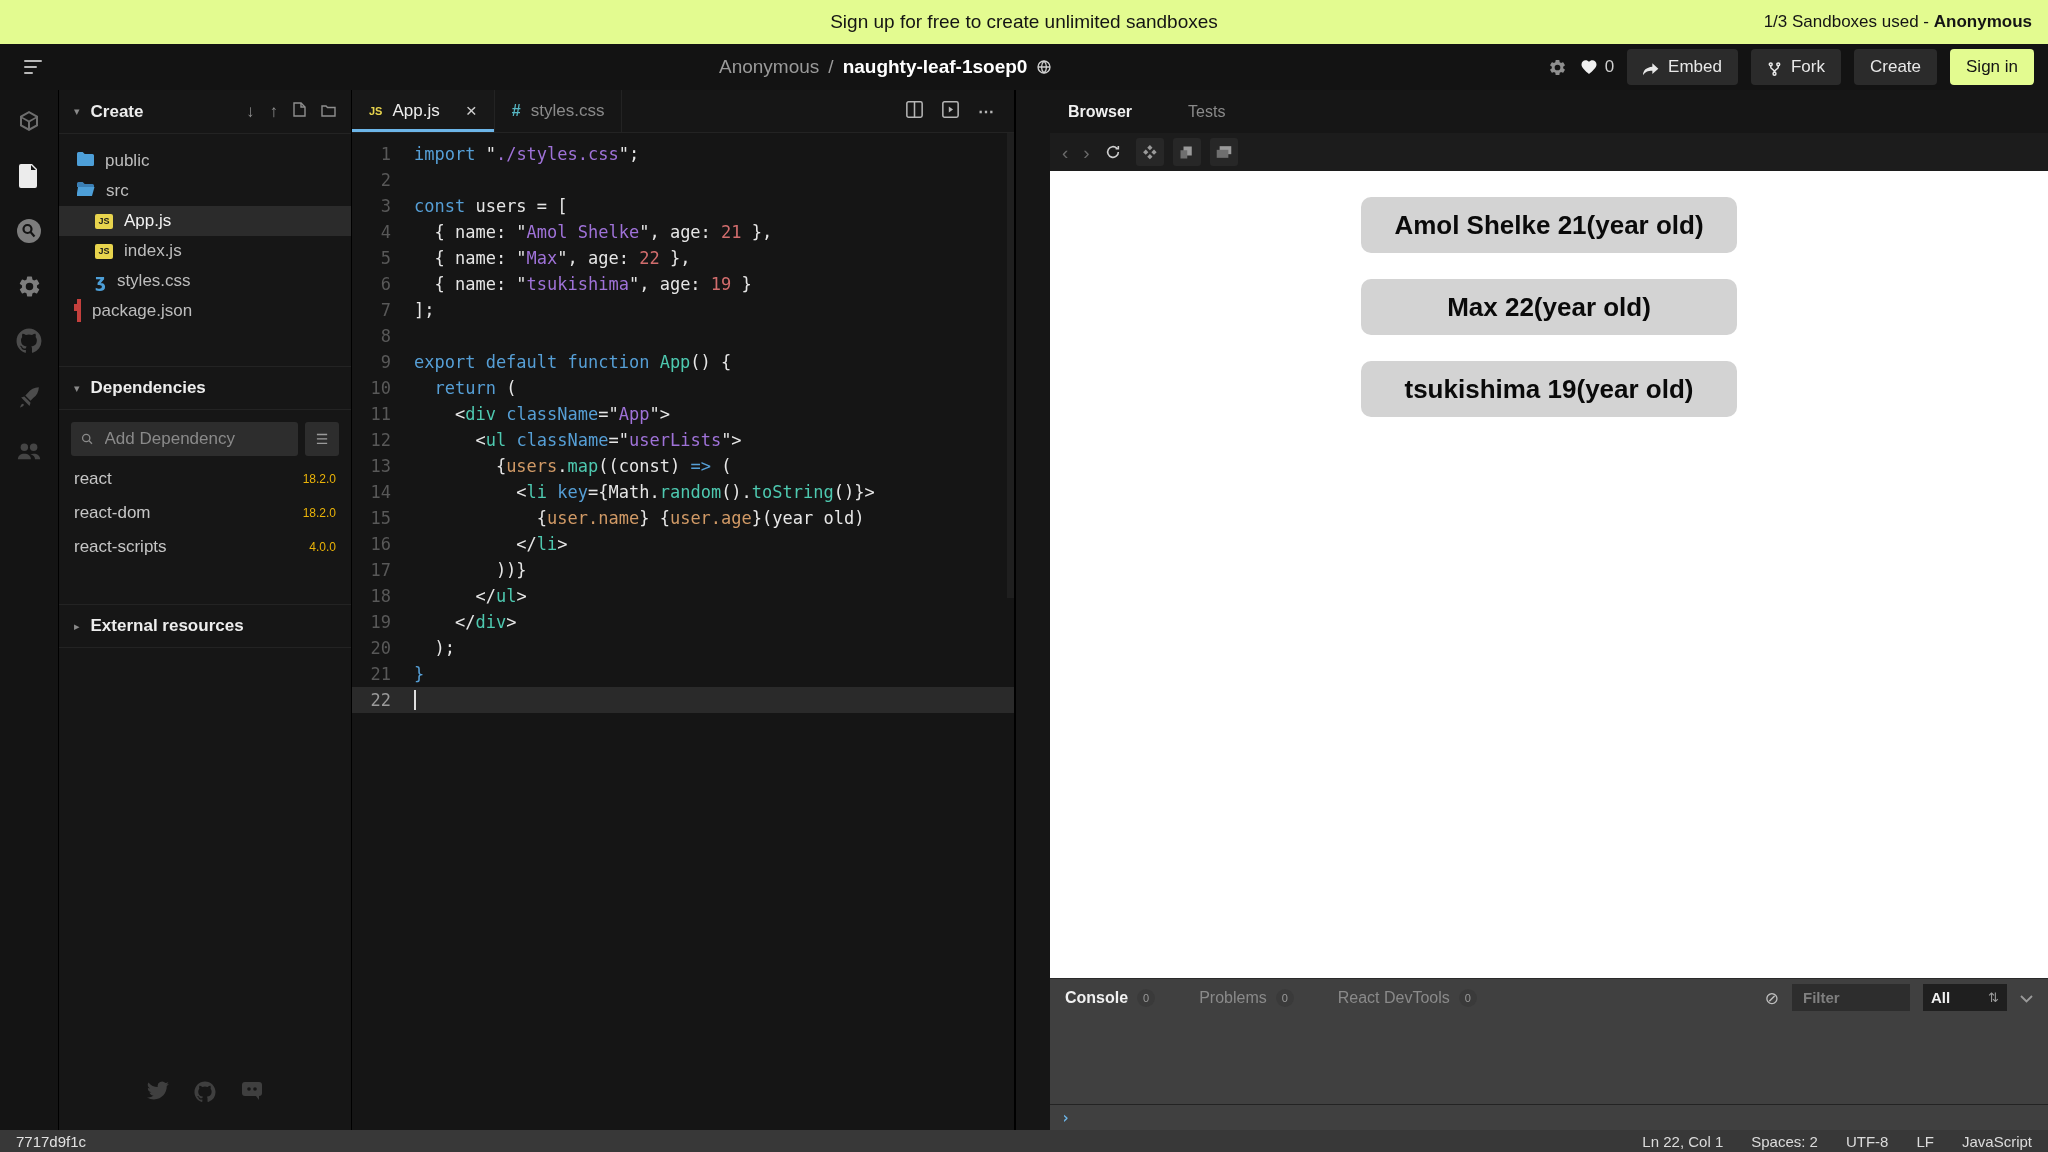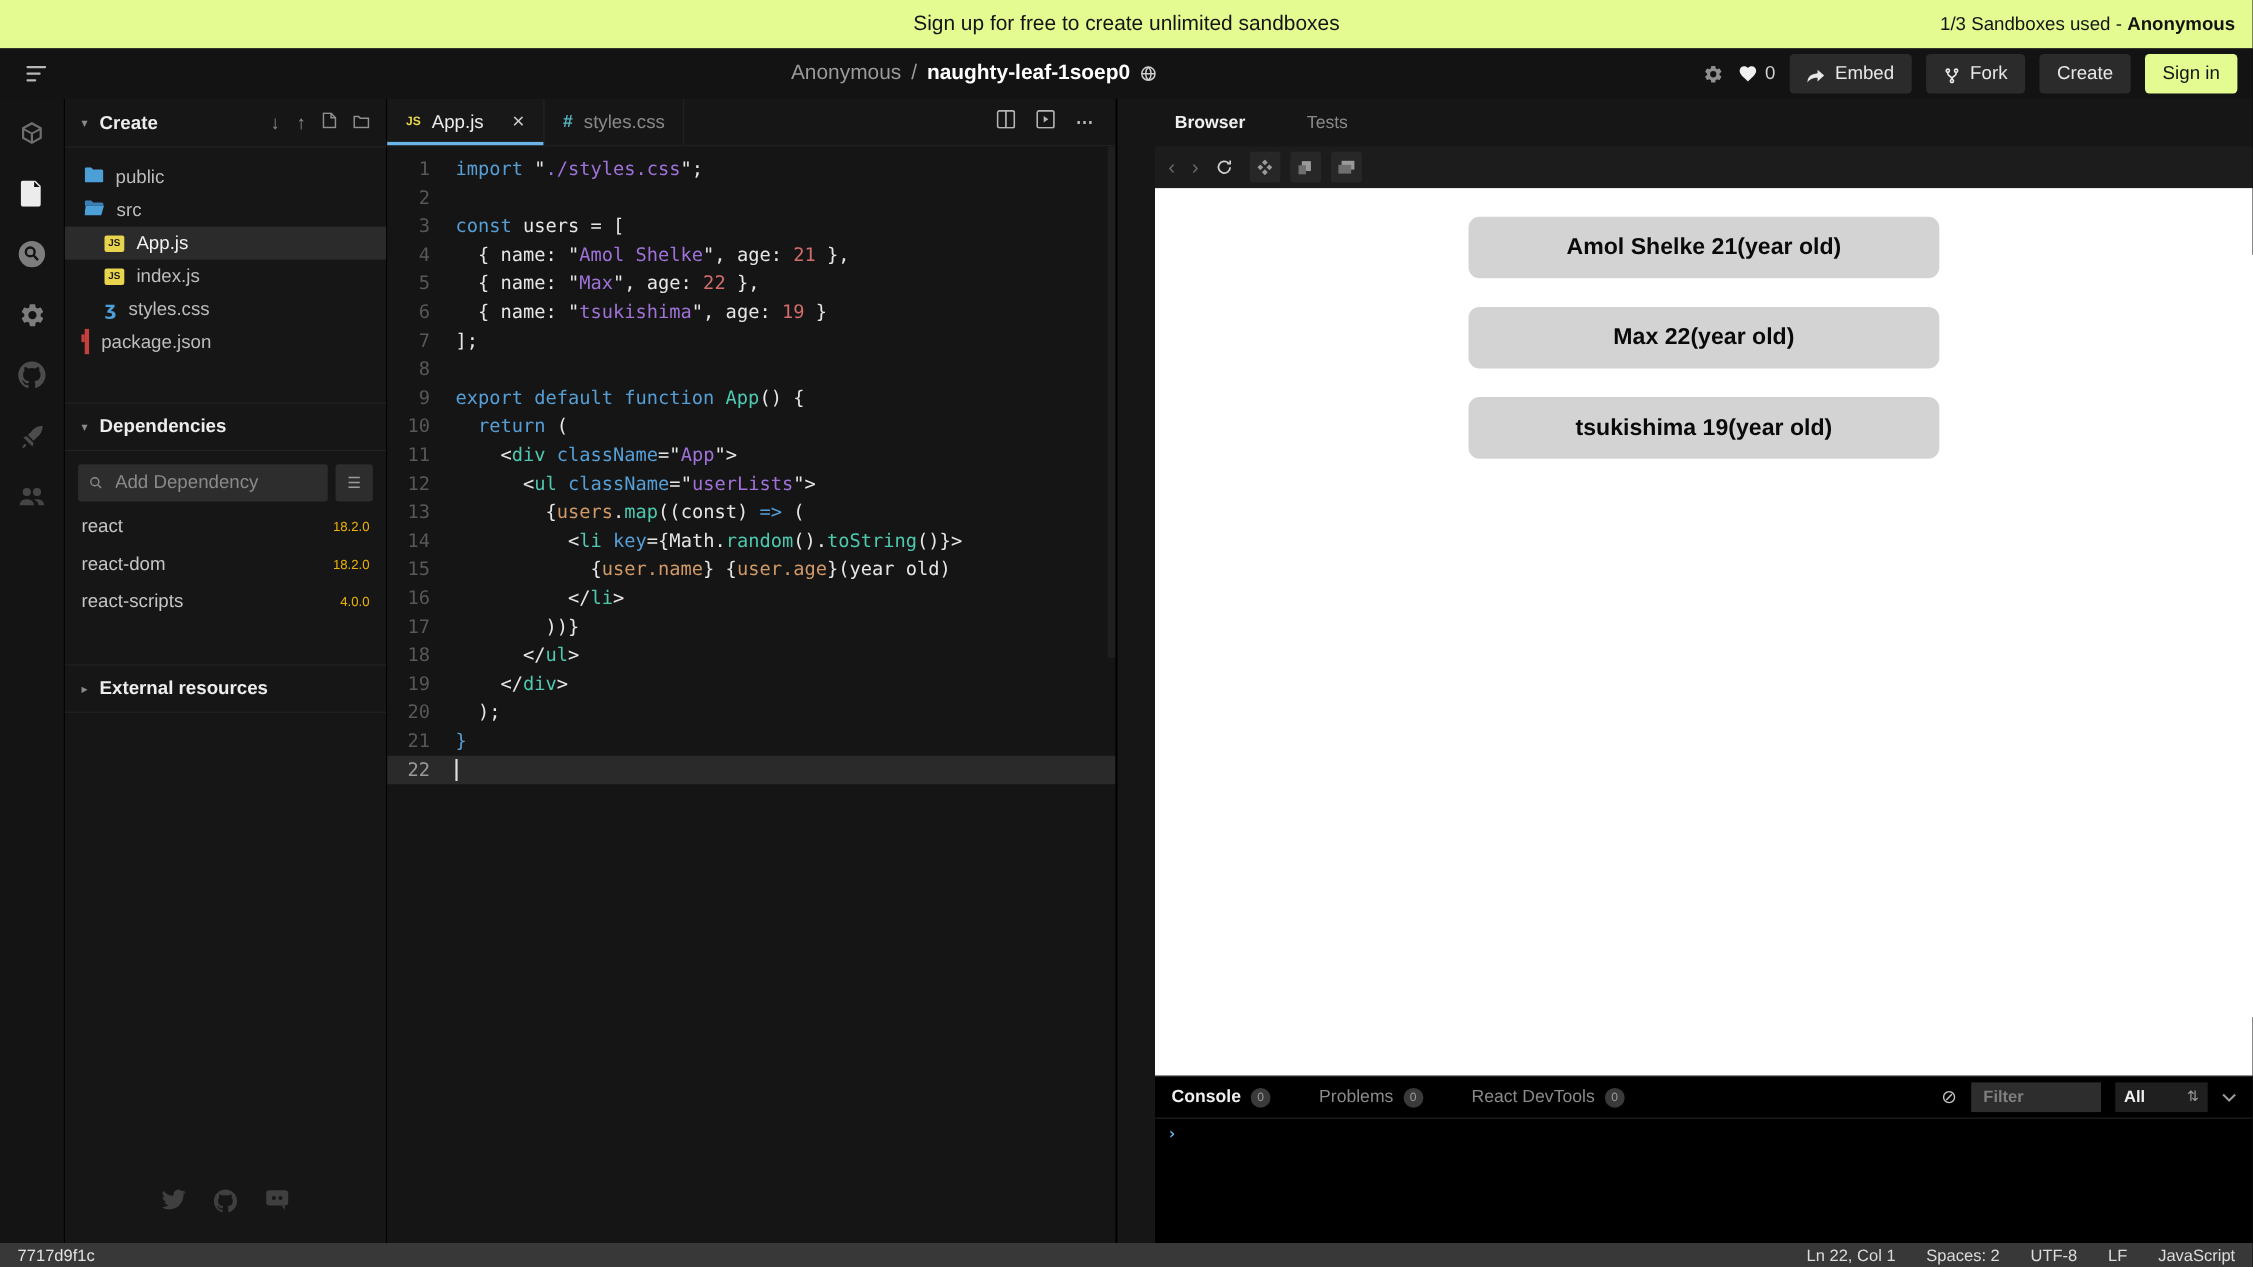--- a/index.html
+++ b/index.html
@@ -104,8 +104,8 @@
             display:flex; align-items:center; justify-content:center; border:none;}
   .preview { flex:1; background:#ffffff; display:flex; flex-direction:column; align-items:center;
              padding-top:26px; gap:26px; min-height:0;}
-  .pbtn { width:428px; height:56px; flex:0 0 56px; background:#d3d3d3; border-radius:10px; display:flex;
-          align-items:center; justify-content:center; font-size:21px; font-weight:700; color:#0a0a0a;}
+  .pbtn { width:376px; height:56px; flex:0 0 56px; background:#d3d3d3; border-radius:10px; display:flex;
+          align-items:center; justify-content:center; font-size:26px; font-weight:700; color:#0a0a0a;}
 
   
   .console { height:152px; flex:0 0 152px; background:#000000; border-top:1px solid #2a2a2a;

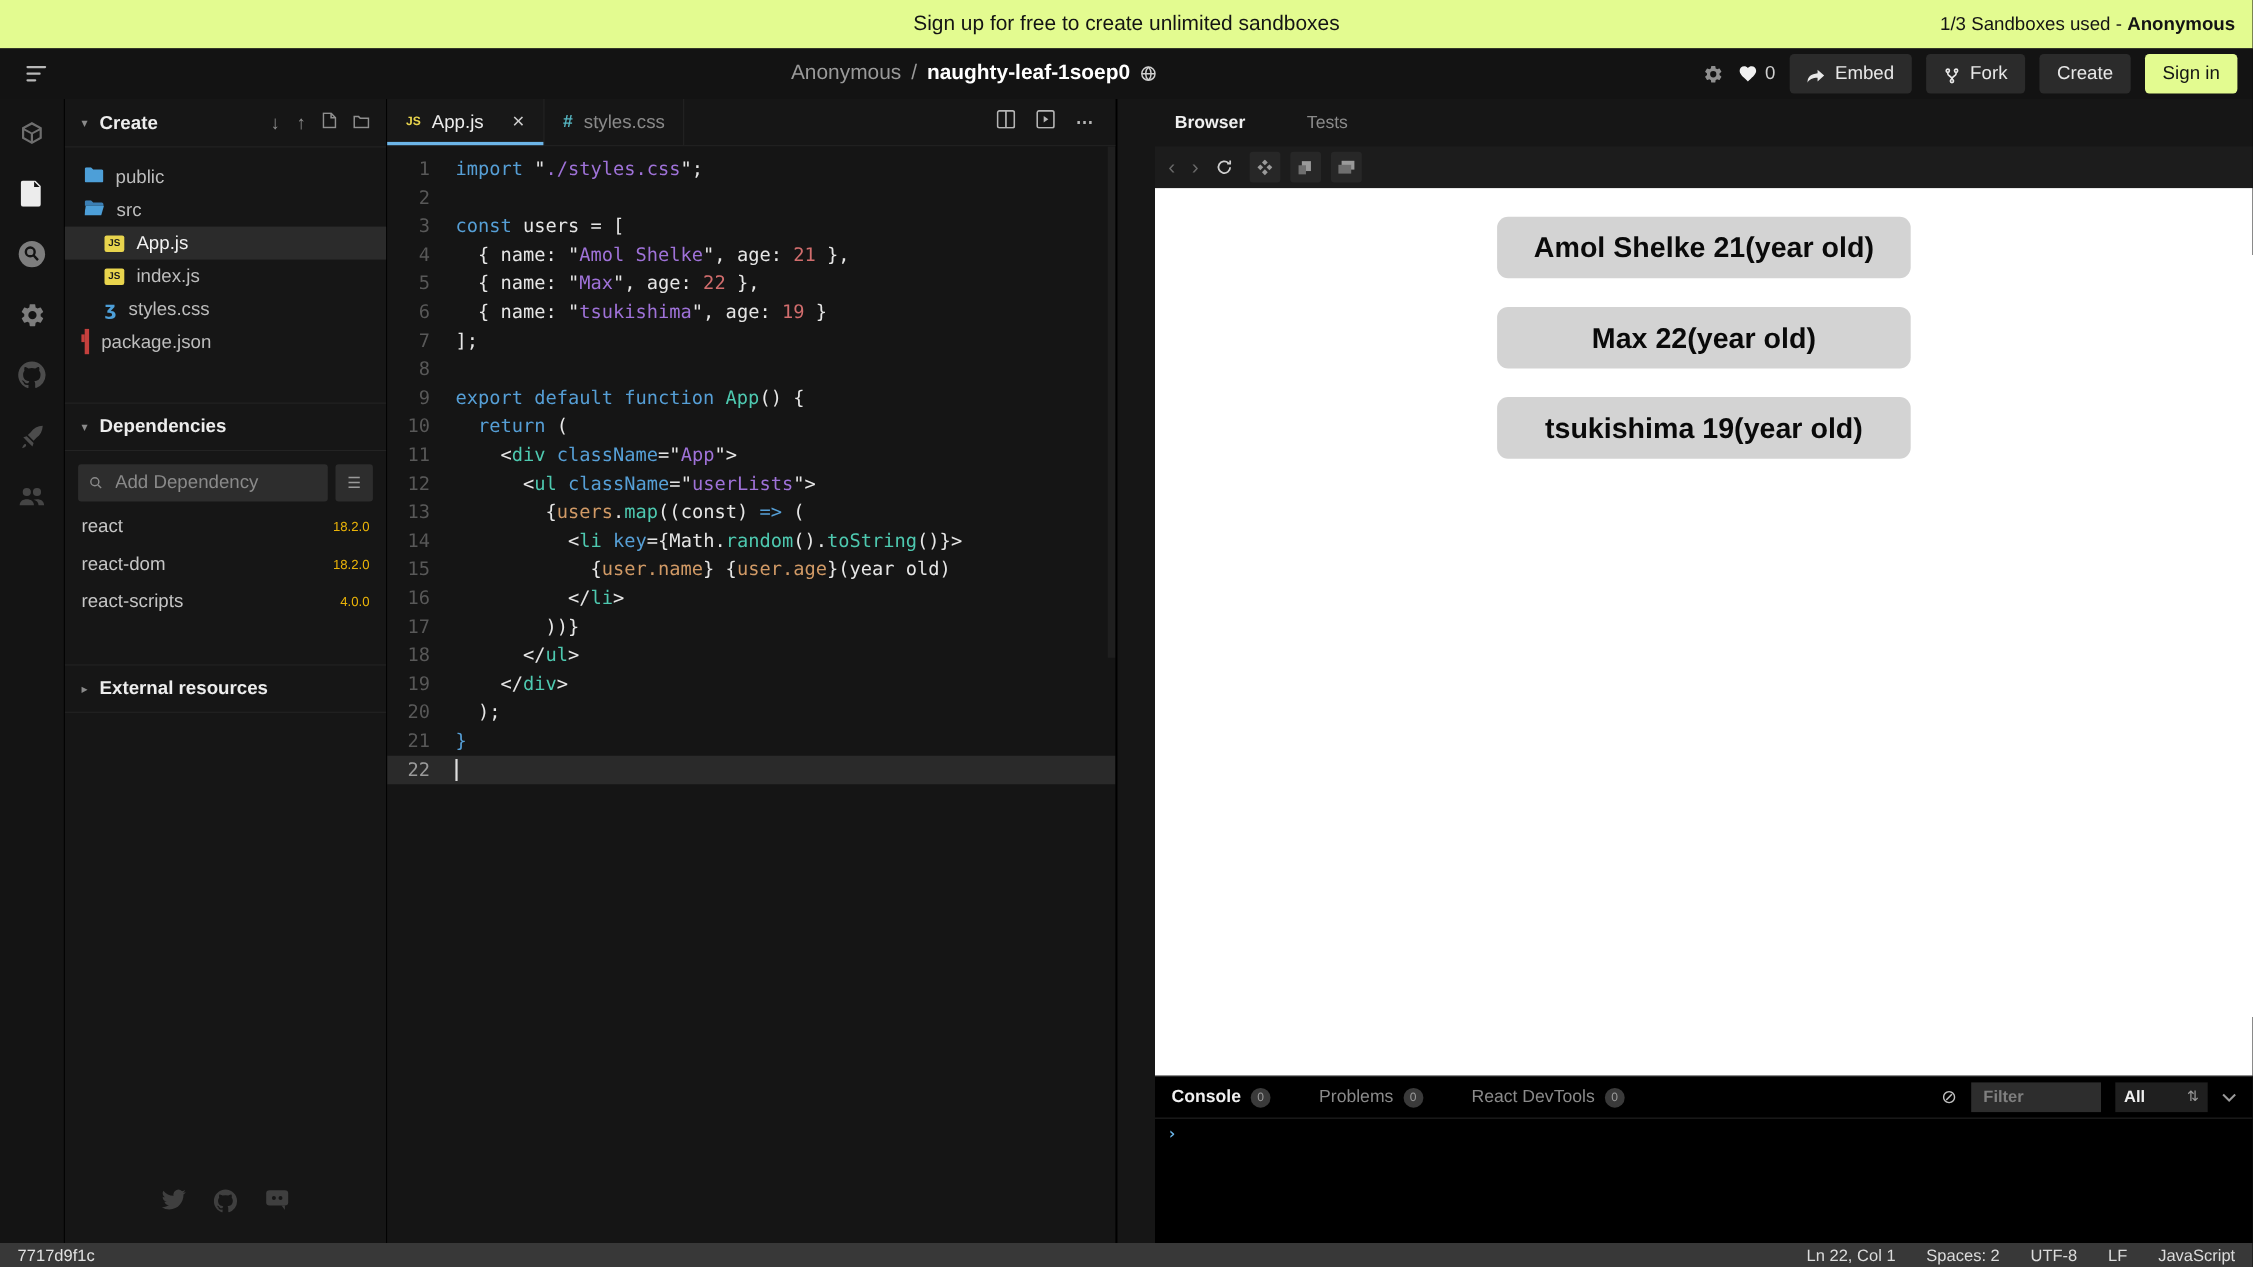--- a/index.html
+++ b/index.html
@@ -108,8 +108,8 @@
           align-items:center; justify-content:center; font-size:26px; font-weight:700; color:#0a0a0a;}
 
   
-  .console { height:152px; flex:0 0 152px; background:#000000; border-top:1px solid #2a2a2a;
-             display:flex; flex-direction:column;}
+  .console { height:152px; flex:0 0 152px; background:#404040; border-top:1px solid #2a2a2a;
+             display:flex; flex-direction:column;justify-content:space-between;}
   .ctabs { height:37px; flex:0 0 37px; display:flex; align-items:center; padding:0 15px; gap:44px;
            font-size:16px; color:#8a8a8a;}
   .ctab { display:flex; align-items:center; gap:9px; cursor:pointer;}

